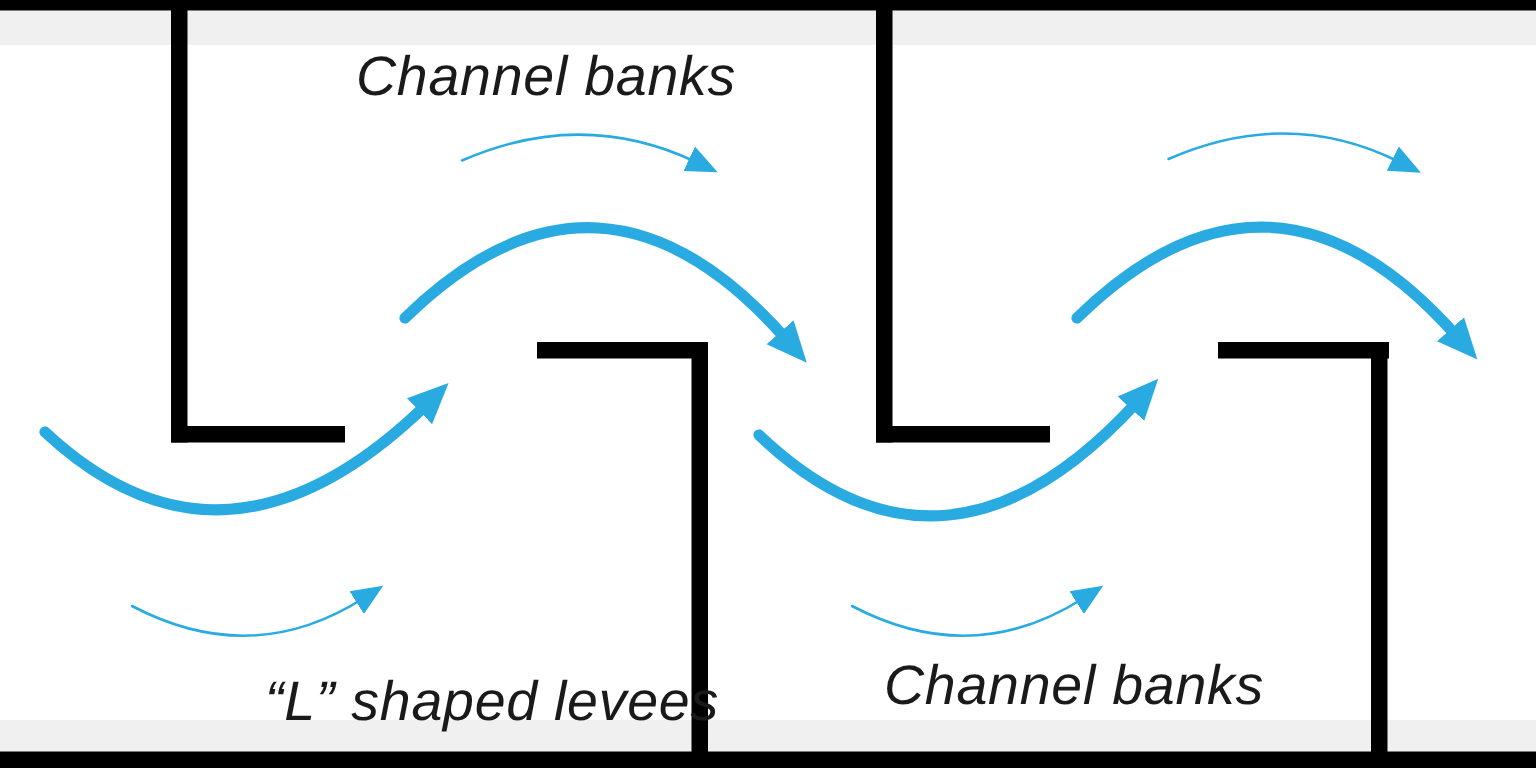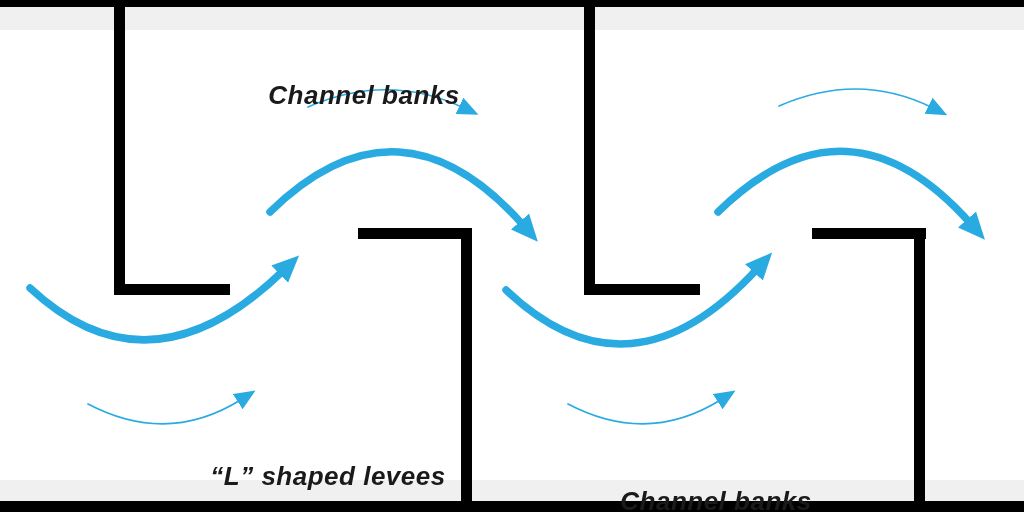--- a/index.html
+++ b/index.html
@@ -51,13 +51,12 @@
     position: absolute;
     transform: translateX(-50%);
     font-style: italic;
-    font-weight: 700;
-    font-size: 26px;
+    font-weight: 400;
+    font-size: 37px;
     line-height: 30px;
     letter-spacing: 0.5px;
     color: var(--label-text, #1a1a1a);
     white-space: nowrap;
-    margin-top: 44px;
   }
 </style>
 </head>

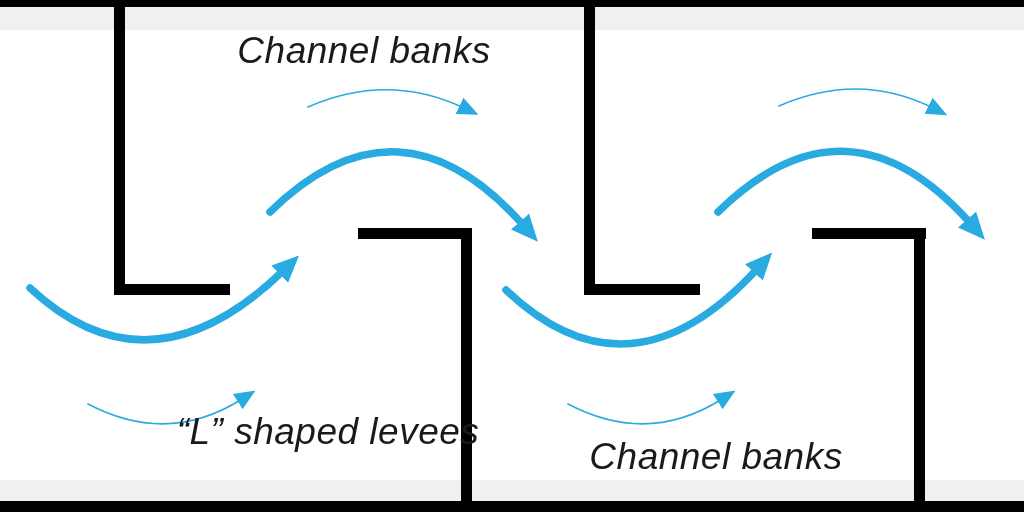--- a/index.html
+++ b/index.html
@@ -105,7 +105,7 @@
 
   <div class="label" style="left:364px; top:36px;">Channel banks</div>
 
-  <div class="label" style="left:328px; top:417px;">“L” shaped levees</div>
+  <div class="label" style="left:328px; top:453px;">“L” shaped levees</div>
 
   <div class="label" style="left:716px; top:442px;">Channel banks</div>
 

